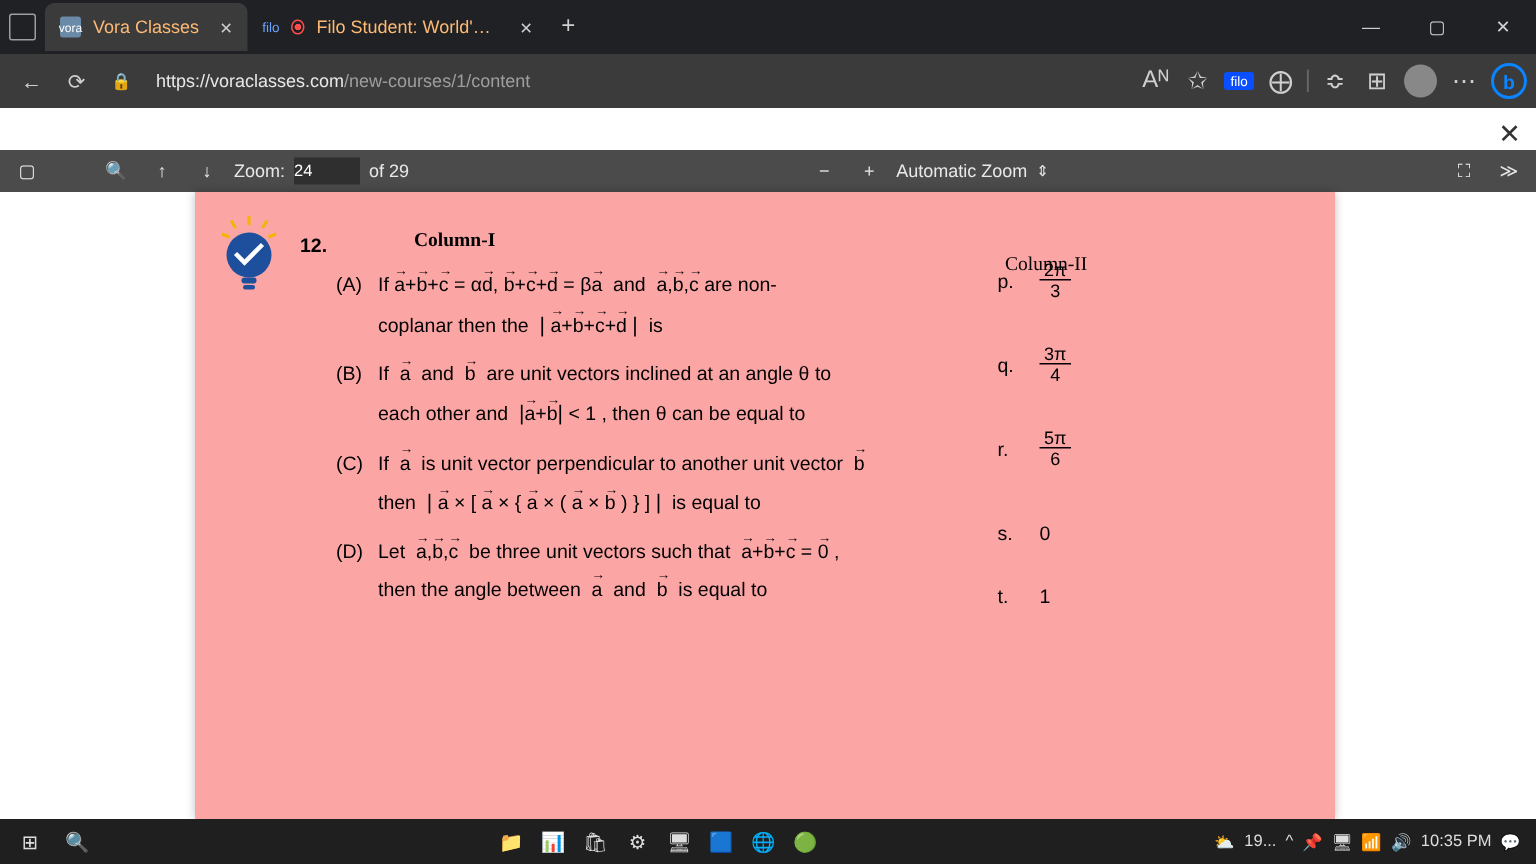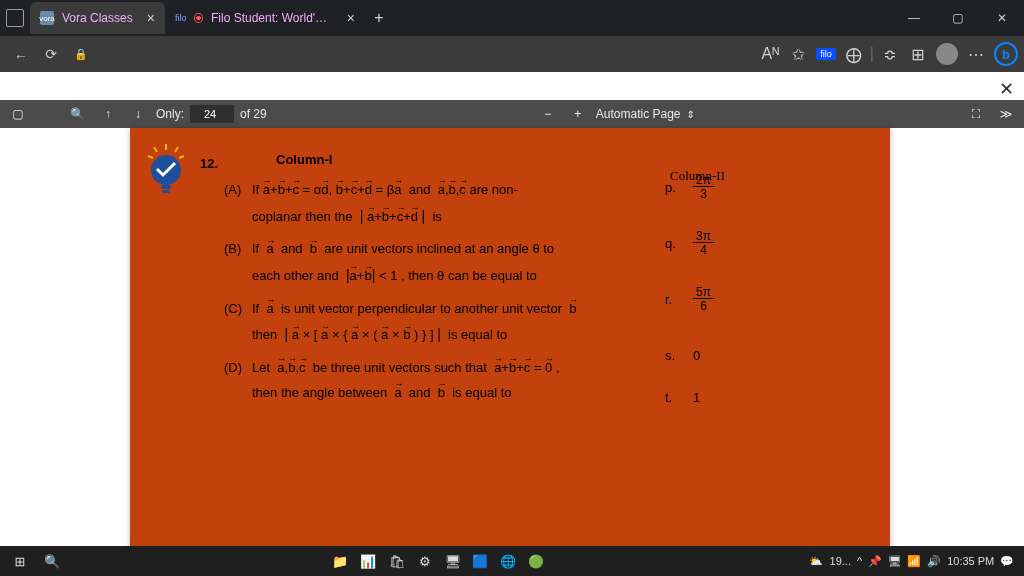--- a/index.html
+++ b/index.html
@@ -10,7 +10,7 @@
 .tab{display:flex;align-items:center;height:32px;padding:0 10px;border-right:0;font-size:12px;max-width:200px;gap:8px;position:relative}
 .tab.active{background:#3b3b3b;border-radius:6px 6px 0 0}
 .tab .favicon{width:14px;height:14px;display:flex;align-items:center;justify-content:center;font-size:8px;color:#fff;border-radius:2px}
-.tab .title{white-space:nowrap;overflow:hidden;text-overflow:ellipsis;color:#f0abfc}
+.tab .title{white-space:nowrap;overflow:hidden;text-overflow:ellipsis;color:#fdba74}
 .tab .closex{font-size:14px;color:#cfcfcf;margin-left:6px}
 .newtab{width:28px;text-align:center;font-size:16px;color:#cfcfcf}
 .wincontrols{margin-left:auto;display:flex}

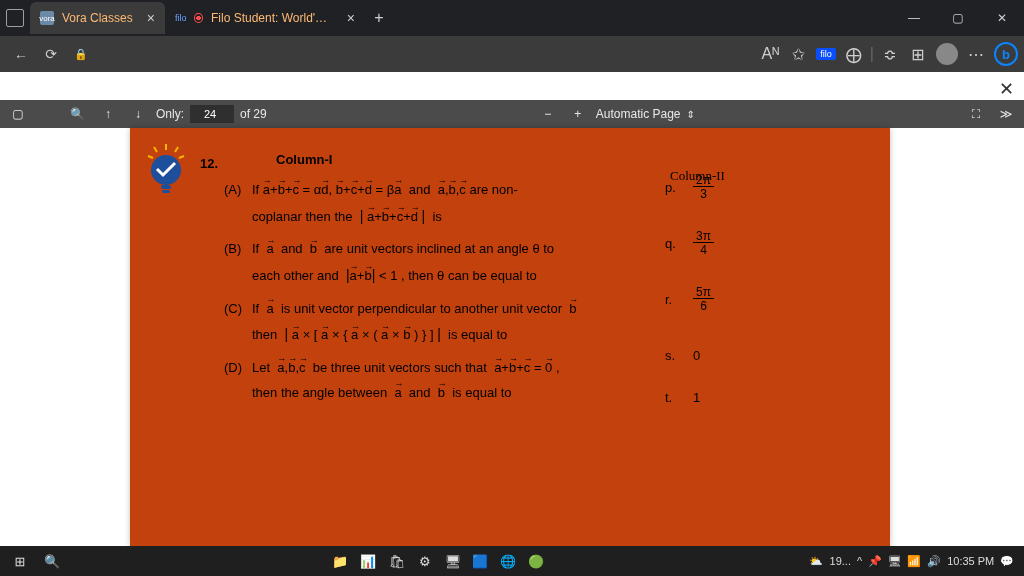--- a/index.html
+++ b/index.html
@@ -86,6 +86,9 @@
   <div class="navbtn">←</div>
   <div class="navbtn">⟳</div>
   <div class="navbtn" style="font-size:11px">🔒</div>
+  <div class="url">
+    <span class="host">https://voraclasses.com</span><span>/new-courses/1/content</span>
+  </div>
   <div class="addr-spacer"></div>
   <div class="addr-icon">Aᴺ</div>
   <div class="addr-icon">✩</div>

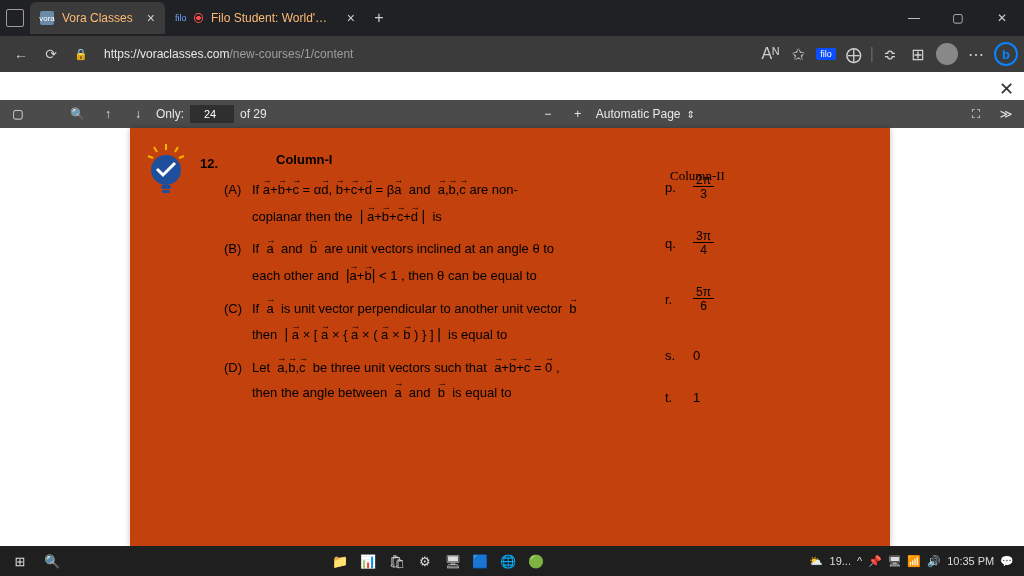--- a/index.html
+++ b/index.html
@@ -111,7 +111,7 @@
     <div class="pdfbtn">🔍</div>
     <div class="pdfbtn">↑</div>
     <div class="pdfbtn">↓</div>
-    <span>Only:</span>
+    <span>Zoom:</span>
     <input class="pageinput" value="24" style="">
     <span>of 29</span>
     <div class="pdfspacer"></div>

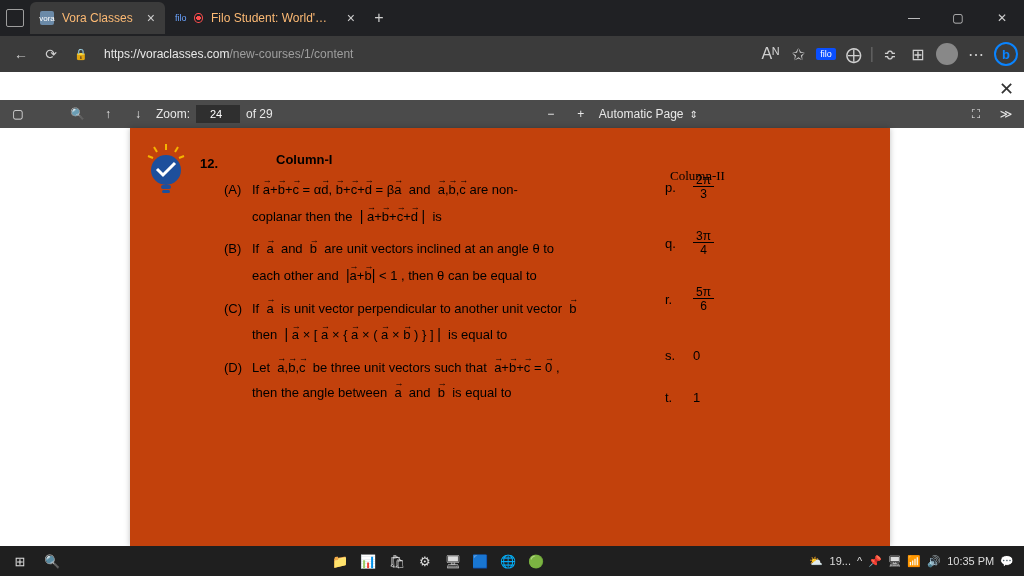--- a/index.html
+++ b/index.html
@@ -27,7 +27,7 @@
 .bigclose{position:absolute;top:6px;right:10px;font-size:18px;color:#333}
 .pdfbar{position:absolute;top:28px;left:0;right:0;height:28px;background:#4b4b4b;display:flex;align-items:center;color:#e8e8e8;font-size:12px;padding:0 6px;gap:6px}
 .pdfbtn{width:24px;height:24px;display:flex;align-items:center;justify-content:center;color:#e8e8e8}
-.pageinput{width:44px;height:18px;background:#2f2f2f;border:none;color:#fff;text-align:center;font-size:11px;padding-right:4px}
+.pageinput{width:44px;height:18px;background:#2f2f2f;border:none;color:#fff;text-align:left;font-size:11px;padding-right:4px}
 .pdfspacer{flex:1}
 .page{position:absolute;top:56px;left:130px;width:760px;bottom:0;background:#c2410c;box-shadow:0 0 6px rgba(0,0,0,.25)}
 .bulb{position:absolute;left:14px;top:16px;width:44px;height:56px}

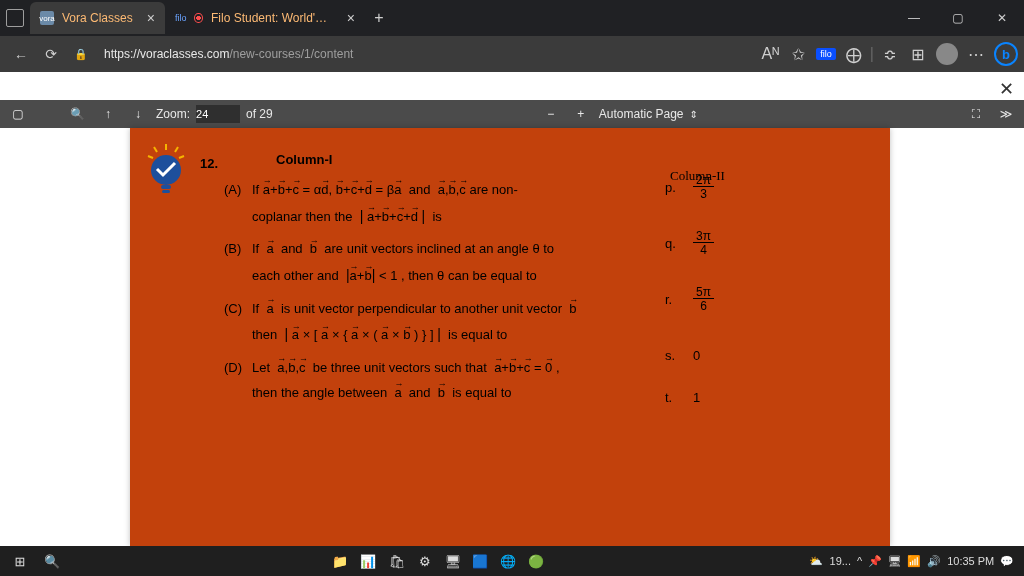--- a/index.html
+++ b/index.html
@@ -117,7 +117,7 @@
     <div class="pdfspacer"></div>
     <div class="pdfbtn">−</div>
     <div class="pdfbtn">+</div>
-    <span>Automatic Page</span>
+    <span>Automatic Zoom</span>
     <span style="font-size:10px">⇕</span>
     <div class="pdfspacer"></div>
     <div class="pdfbtn">⛶</div>

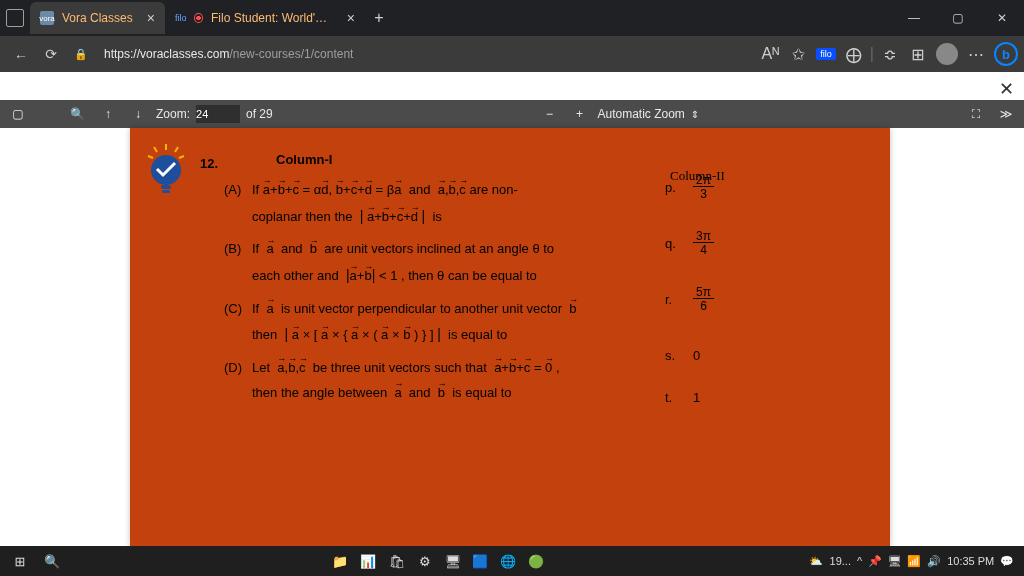--- a/index.html
+++ b/index.html
@@ -29,7 +29,7 @@
 .pdfbtn{width:24px;height:24px;display:flex;align-items:center;justify-content:center;color:#e8e8e8}
 .pageinput{width:44px;height:18px;background:#2f2f2f;border:none;color:#fff;text-align:left;font-size:11px;padding-right:4px}
 .pdfspacer{flex:1}
-.page{position:absolute;top:56px;left:130px;width:760px;bottom:0;background:#c2410c;box-shadow:0 0 6px rgba(0,0,0,.25)}
+.page{position:absolute;top:56px;left:130px;width:760px;bottom:0;background:#fca5a5;box-shadow:0 0 6px rgba(0,0,0,.25)}
 .bulb{position:absolute;left:14px;top:16px;width:44px;height:56px}
 .bulb svg{width:44px;height:56px}
 .qnum{position:absolute;left:70px;top:28px;font-size:13px;font-weight:bold;color:#000}

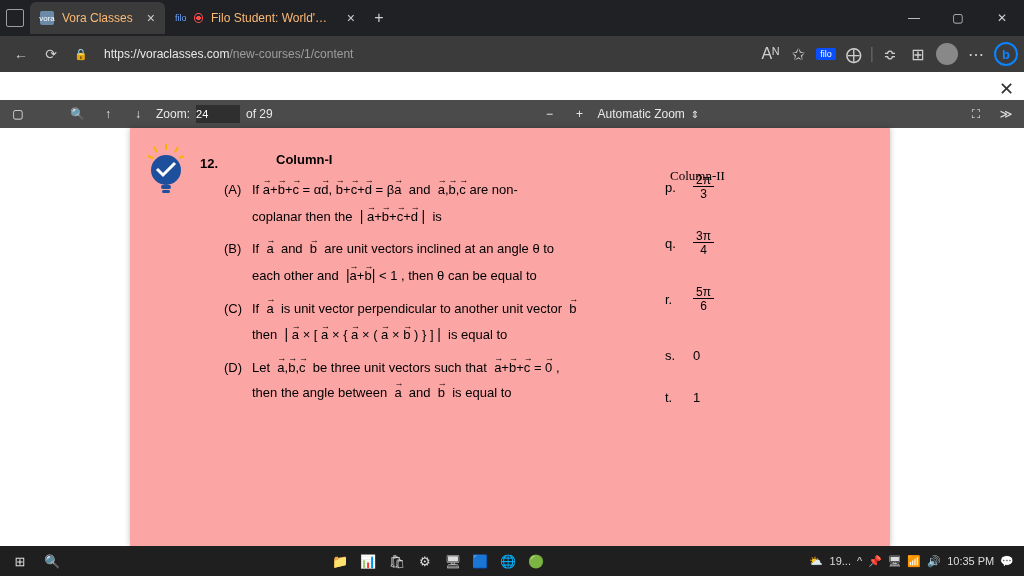--- a/index.html
+++ b/index.html
@@ -33,7 +33,7 @@
 .bulb{position:absolute;left:14px;top:16px;width:44px;height:56px}
 .bulb svg{width:44px;height:56px}
 .qnum{position:absolute;left:70px;top:28px;font-size:13px;font-weight:bold;color:#000}
-.col1h{position:absolute;left:146px;top:24px;font-size:13px;font-weight:bold;font-family:Liberation Sans, sans-serif}
+.col1h{position:absolute;left:146px;top:24px;font-size:13px;font-weight:bold;font-family:Liberation Serif, serif}
 .col2h{position:absolute;left:540px;top:40px;font-size:13px;font-weight:normal;font-family:"Times New Roman",serif}
 .col1{position:absolute;left:94px;top:50px;width:420px;font-family:"Times New Roman",serif;color:#000}
 .row{display:flex;font-size:13px;line-height:1.9;margin-bottom:8px}

